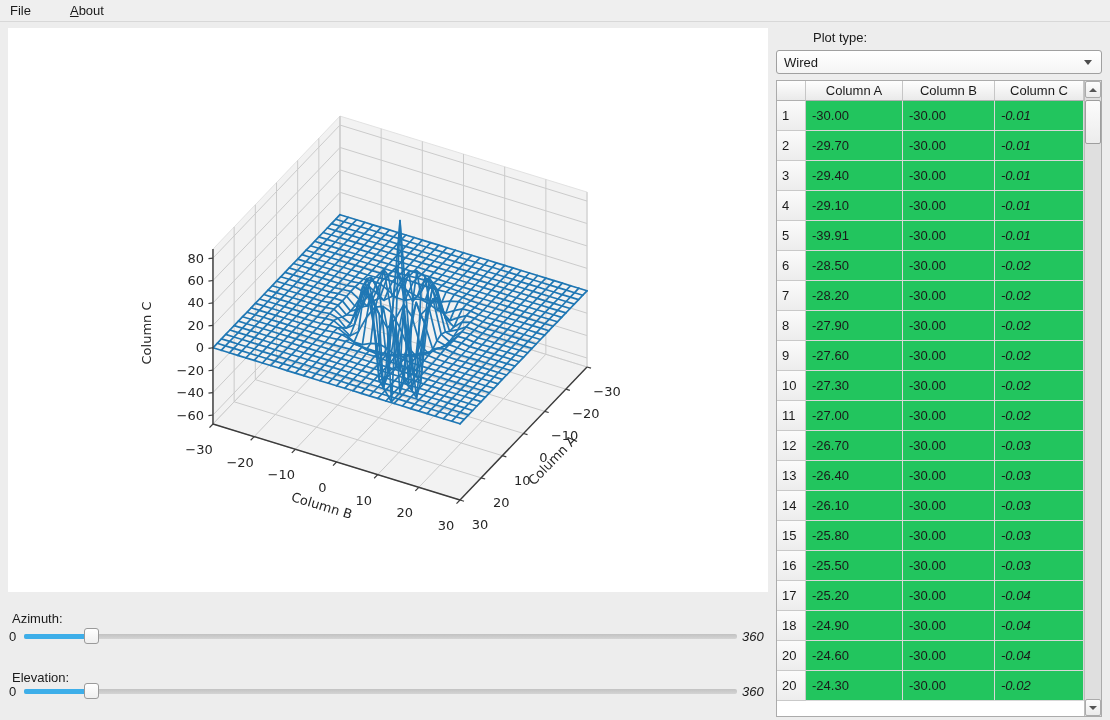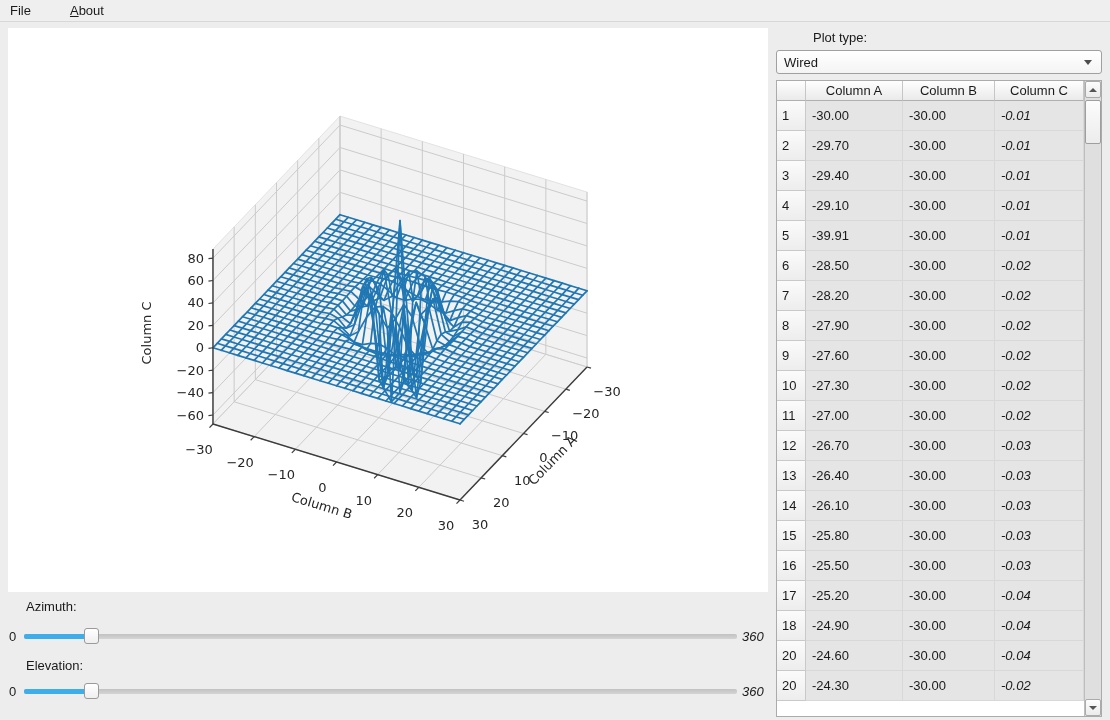--- a/index.html
+++ b/index.html
@@ -62,7 +62,7 @@
     padding-left:5px;line-height:29px;
   }
   .tcell{
-    box-sizing:border-box;background:#e5e5e5;
+    box-sizing:border-box;background:#22c55e;
     border-right:1px solid #d8d8d8;border-bottom:1px solid #d8d8d8;
     padding-left:6px;line-height:29px;white-space:nowrap;overflow:hidden;
   }

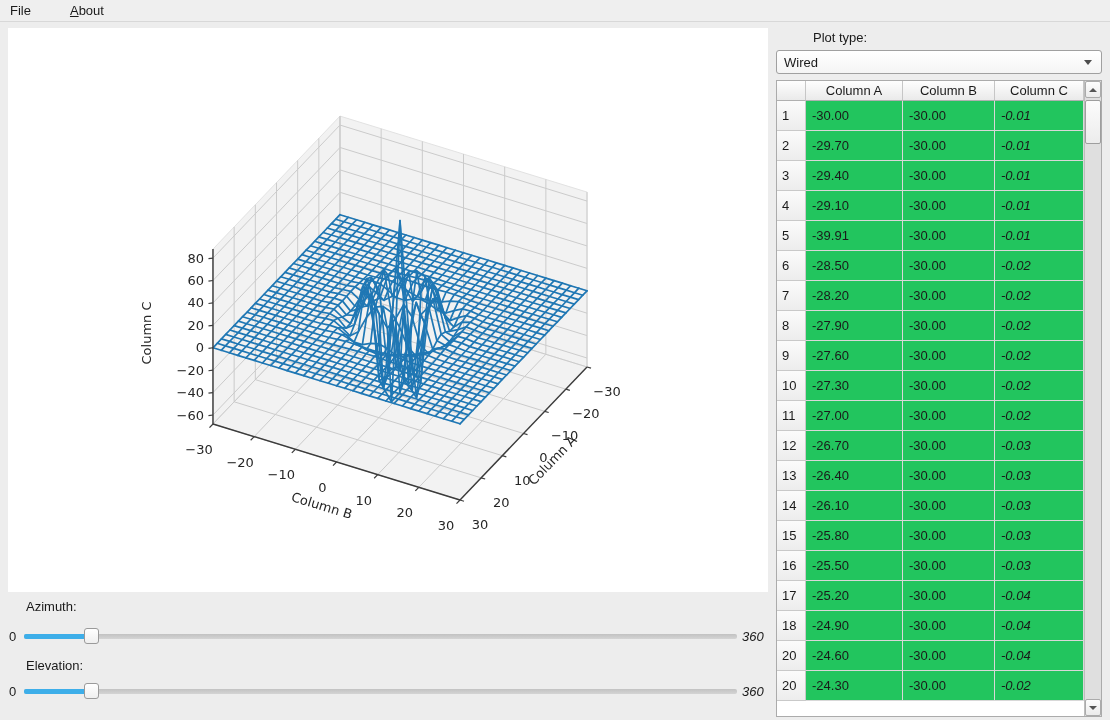--- a/index.html
+++ b/index.html
@@ -90,7 +90,7 @@
     border:1px solid #9e9e9e;box-sizing:border-box;border-radius:2px;
   }
   
-  .slider-label{position:absolute;left:26px;}
+  .slider-label{position:absolute;left:12px;margin-top:12px;}
   .s-min{position:absolute;left:9px;width:14px;}
   .s-max{position:absolute;left:742px;font-style:italic;}
   .s-track{

